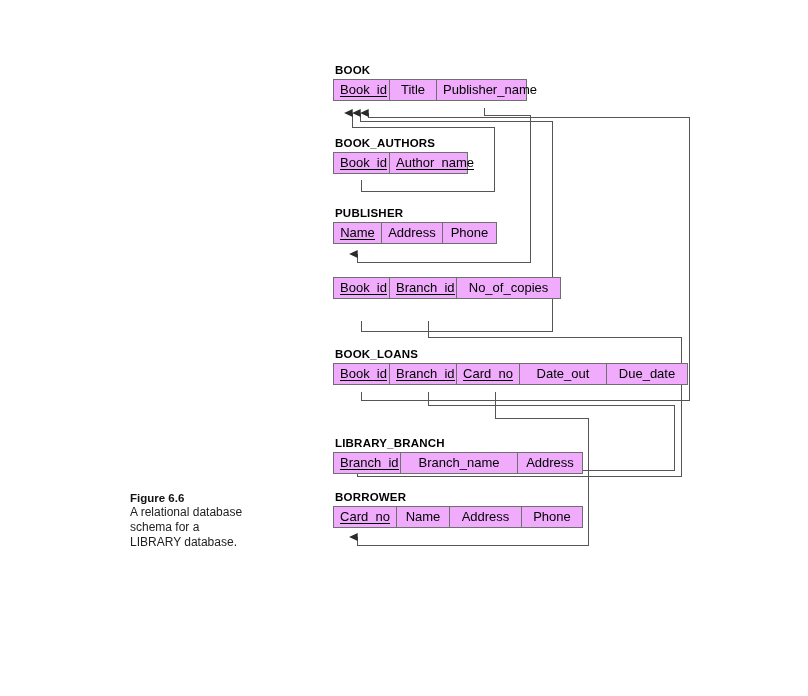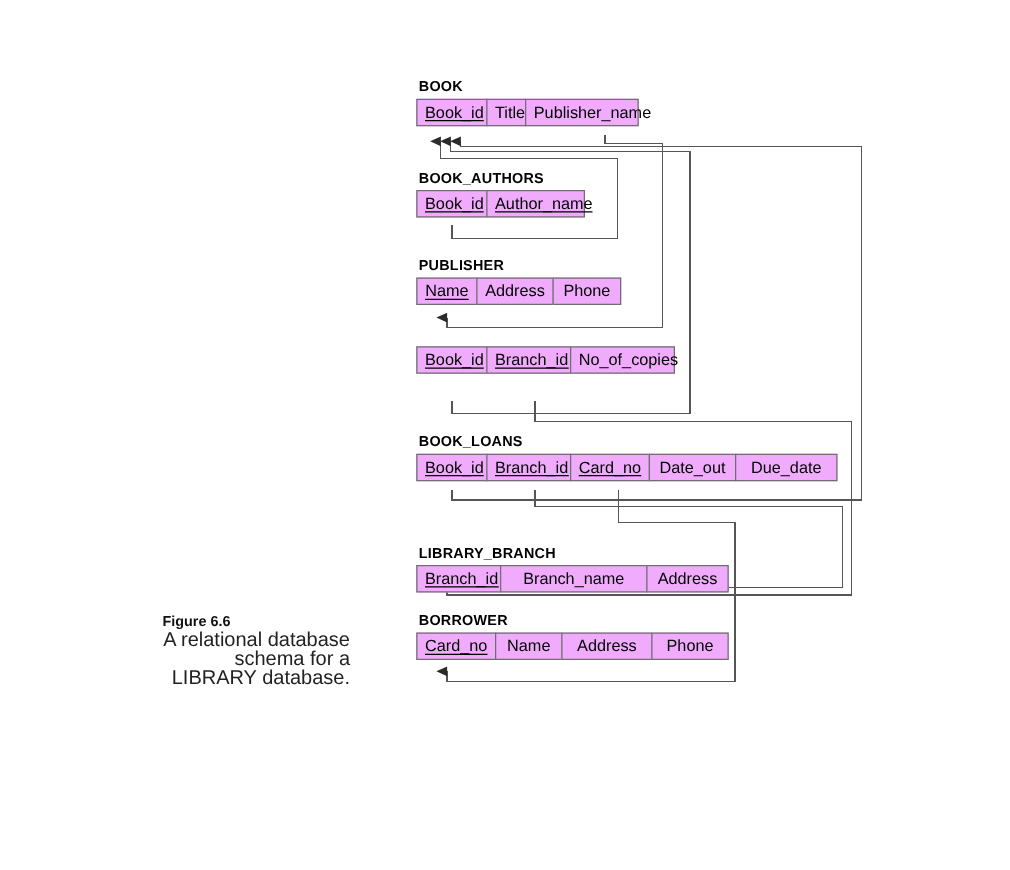--- a/index.html
+++ b/index.html
@@ -76,7 +76,7 @@
     <div class="rel-name">BOOK</div>
     <div class="attr-row">
       <div class="attr pk" style="width:57px;"><span>Book_id</span></div>
-      <div class="attr" style="width:32px;"><span>Title</span></div>
+      <div class="attr" style="width:48px;"><span>Title</span></div>
       <div class="attr" style="width:91px;"><span>Publisher_name</span></div>
     </div>
   </div>

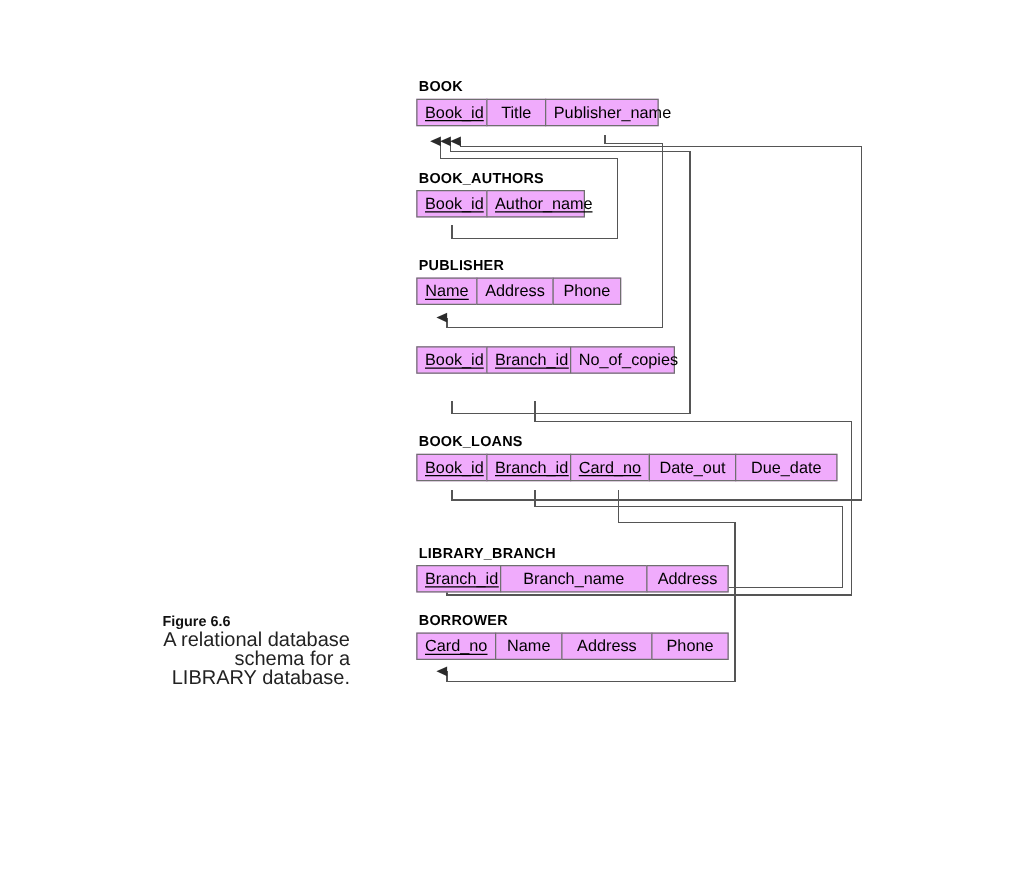--- a/index.html
+++ b/index.html
@@ -102,7 +102,7 @@
     <div class="attr-row">
       <div class="attr pk" style="width:57px;"><span>Book_id</span></div>
       <div class="attr pk" style="width:68px;"><span>Branch_id</span></div>
-      <div class="attr" style="width:84px;"><span>No_of_copies</span></div>
+      <div class="attr" style="width:105px;"><span>No_of_copies</span></div>
     </div>
   </div>
 

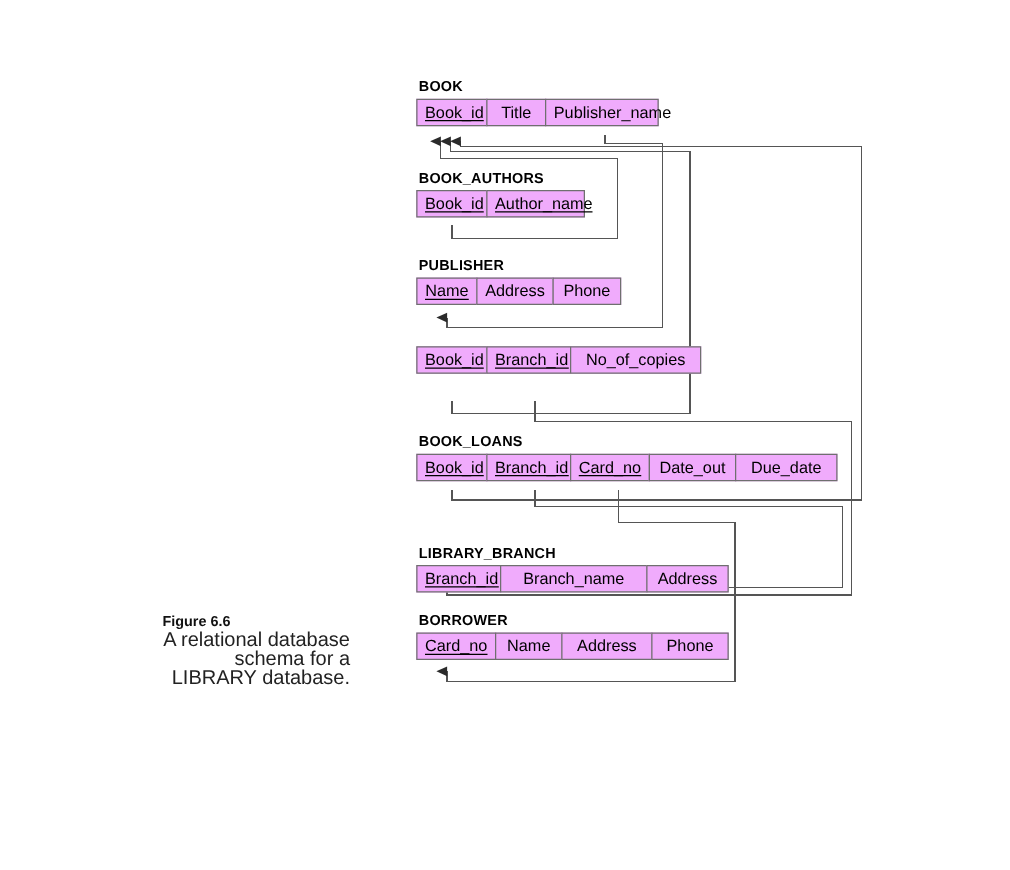--- a/index.html
+++ b/index.html
@@ -112,7 +112,7 @@
       <div class="attr pk" style="width:57px;"><span>Book_id</span></div>
       <div class="attr pk" style="width:68px;"><span>Branch_id</span></div>
       <div class="attr pk" style="width:64px;"><span>Card_no</span></div>
-      <div class="attr" style="width:70px;"><span>Date_out</span></div>
+      <div class="attr" style="width:88px;"><span>Date_out</span></div>
       <div class="attr" style="width:82px;"><span>Due_date</span></div>
     </div>
   </div>

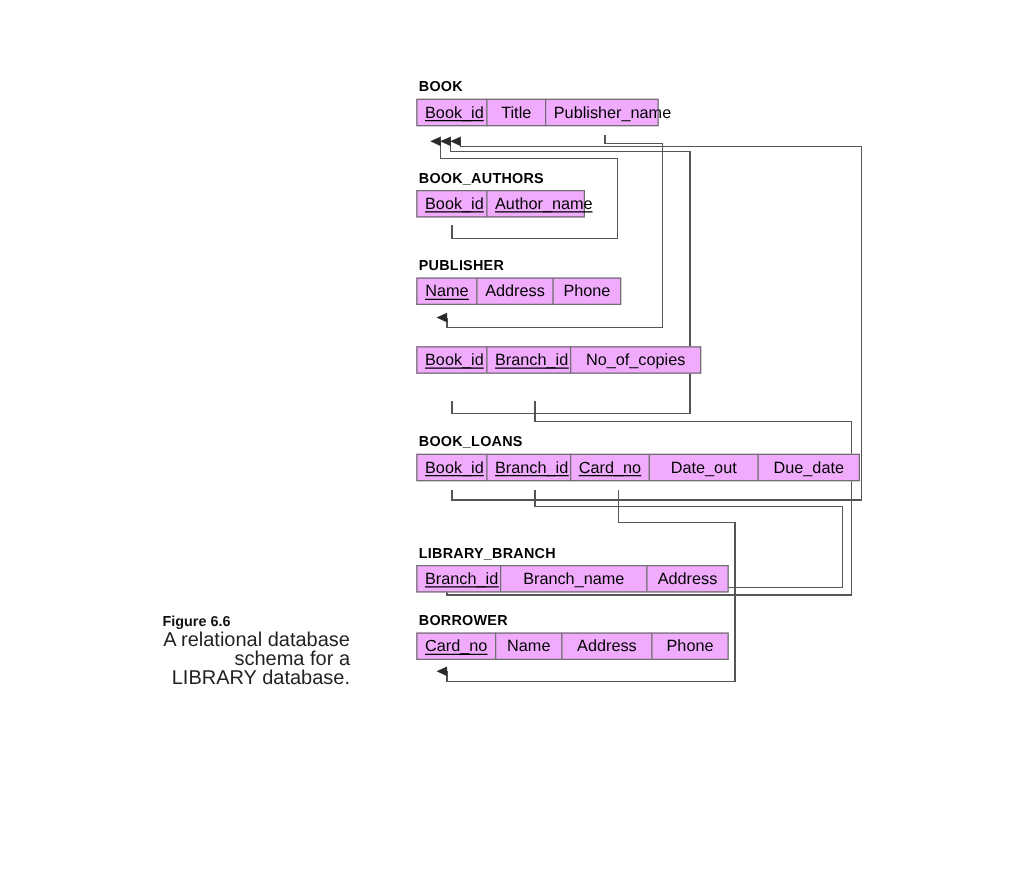--- a/index.html
+++ b/index.html
@@ -41,7 +41,7 @@
 
   .caption{position:absolute;left:130px;top:492px;width:150px;}
   .caption .cap-title{font-size:11.5px;font-weight:bold;color:#111;margin-bottom:1px;}
-  .caption .cap-line{font-size:16px;color:#222;line-height:15px;text-align:right;}
+  .caption .cap-line{font-size:12px;color:#222;line-height:15px;}
 </style>
 </head>
 <body>

